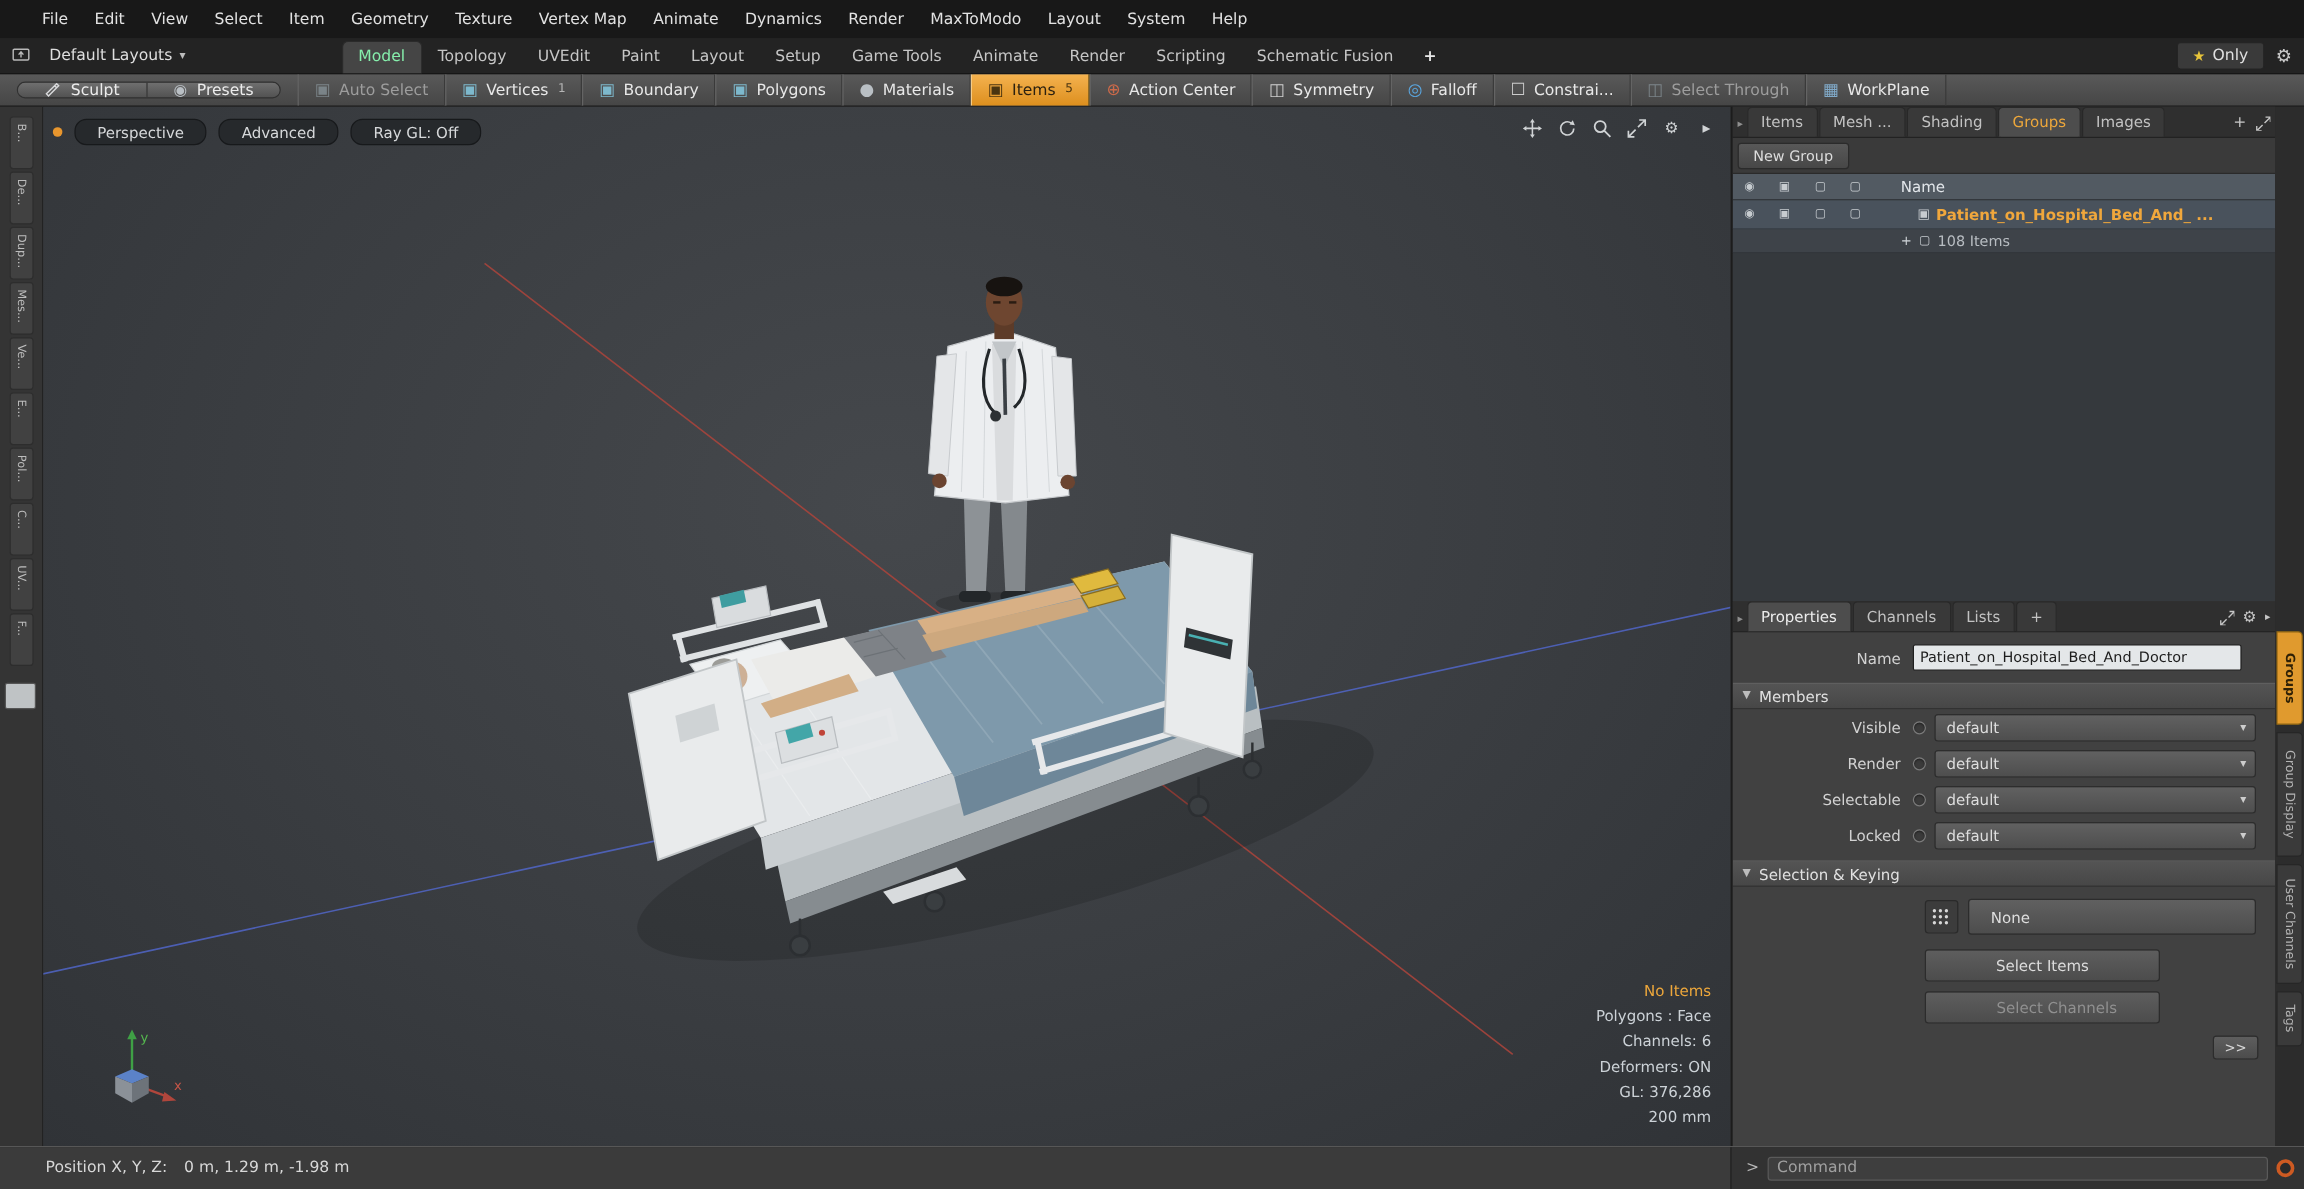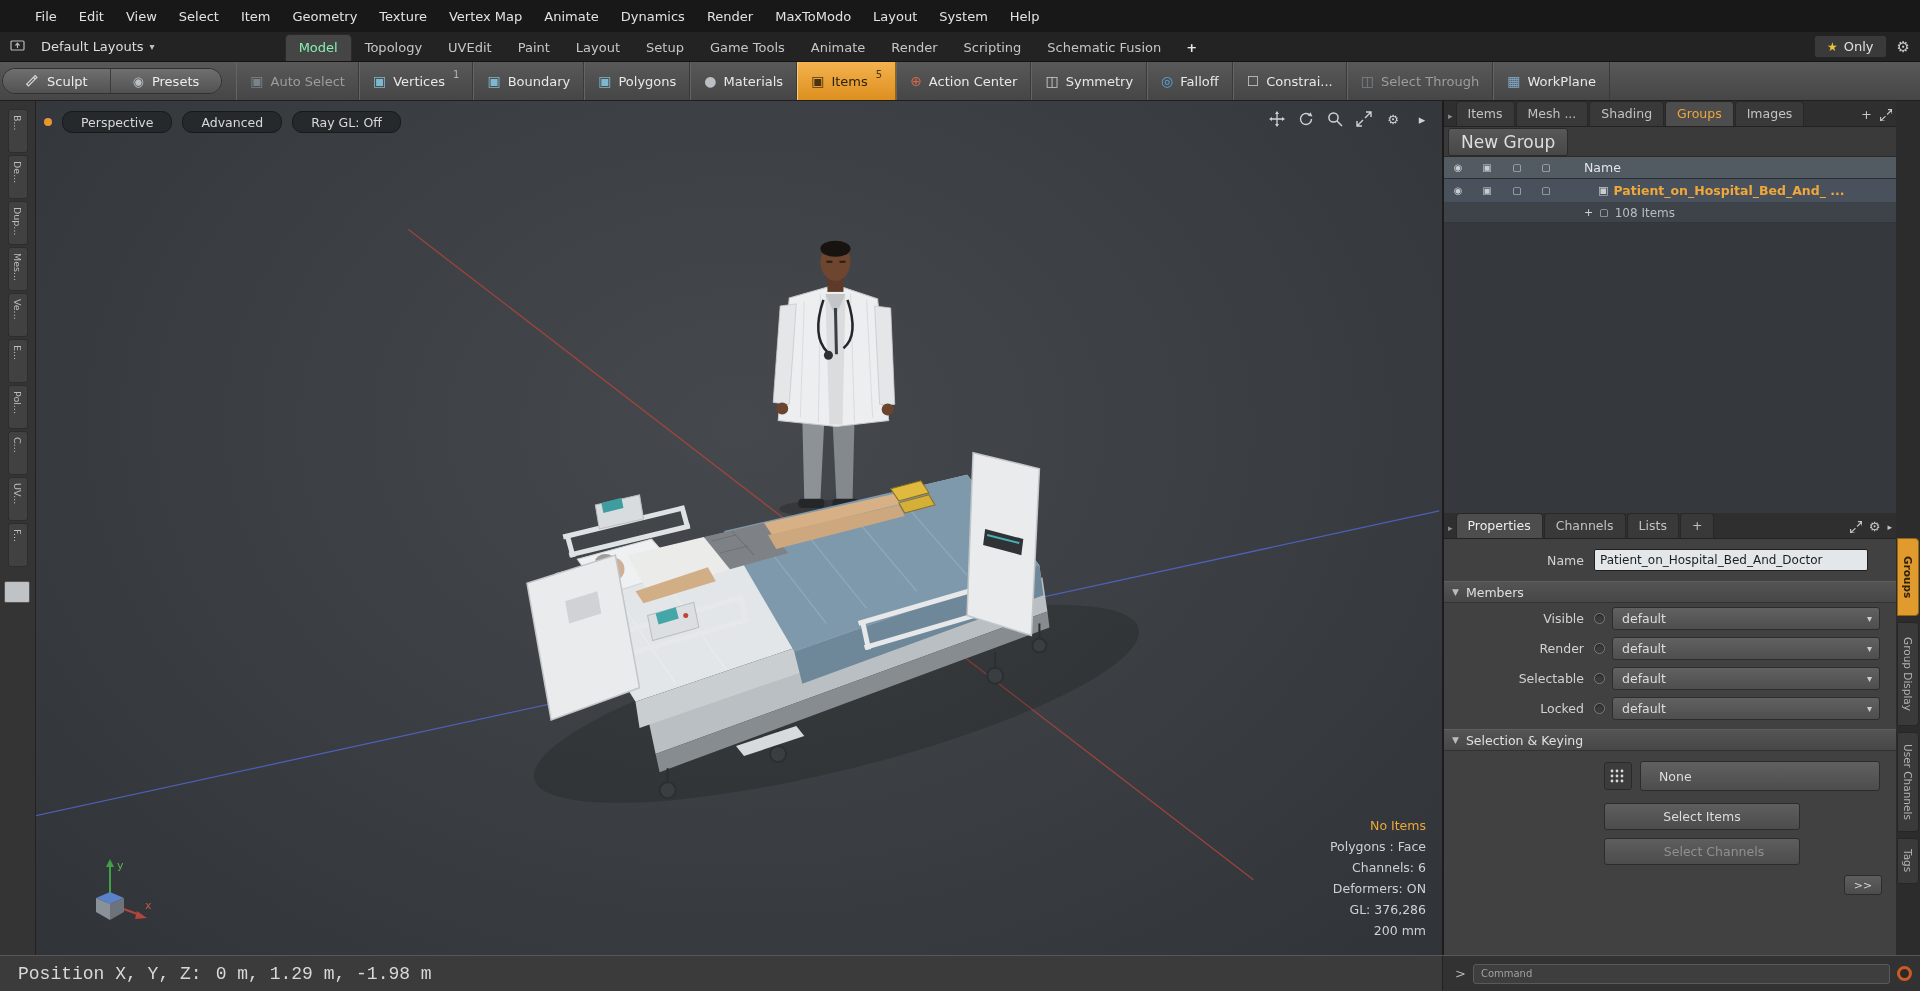--- a/index.html
+++ b/index.html
@@ -27,7 +27,7 @@
   .gear { color:#c9c9c9; font-size:15px; }
 
   
-  .toolbar { height:39px; background:linear-gradient(#595959,#464646); display:flex; align-items:stretch; flex:none; border-bottom:1px solid #1f1f1f; padding-left:0; }
+  .toolbar { height:27px; background:linear-gradient(#595959,#464646); display:flex; align-items:stretch; flex:none; border-bottom:1px solid #1f1f1f; padding-left:12px; }
   .pill-group { display:flex; margin:6px 14px 6px 2px; border-radius:16px; overflow:hidden; border:1px solid #313131; flex:none; }
   .pill { display:flex; align-items:center; gap:8px; padding:0 22px; background:linear-gradient(#6f6f6f,#525252); color:#ececec; font-size:13px; }
   .pill + .pill { border-left:1px solid #3c3c3c; }

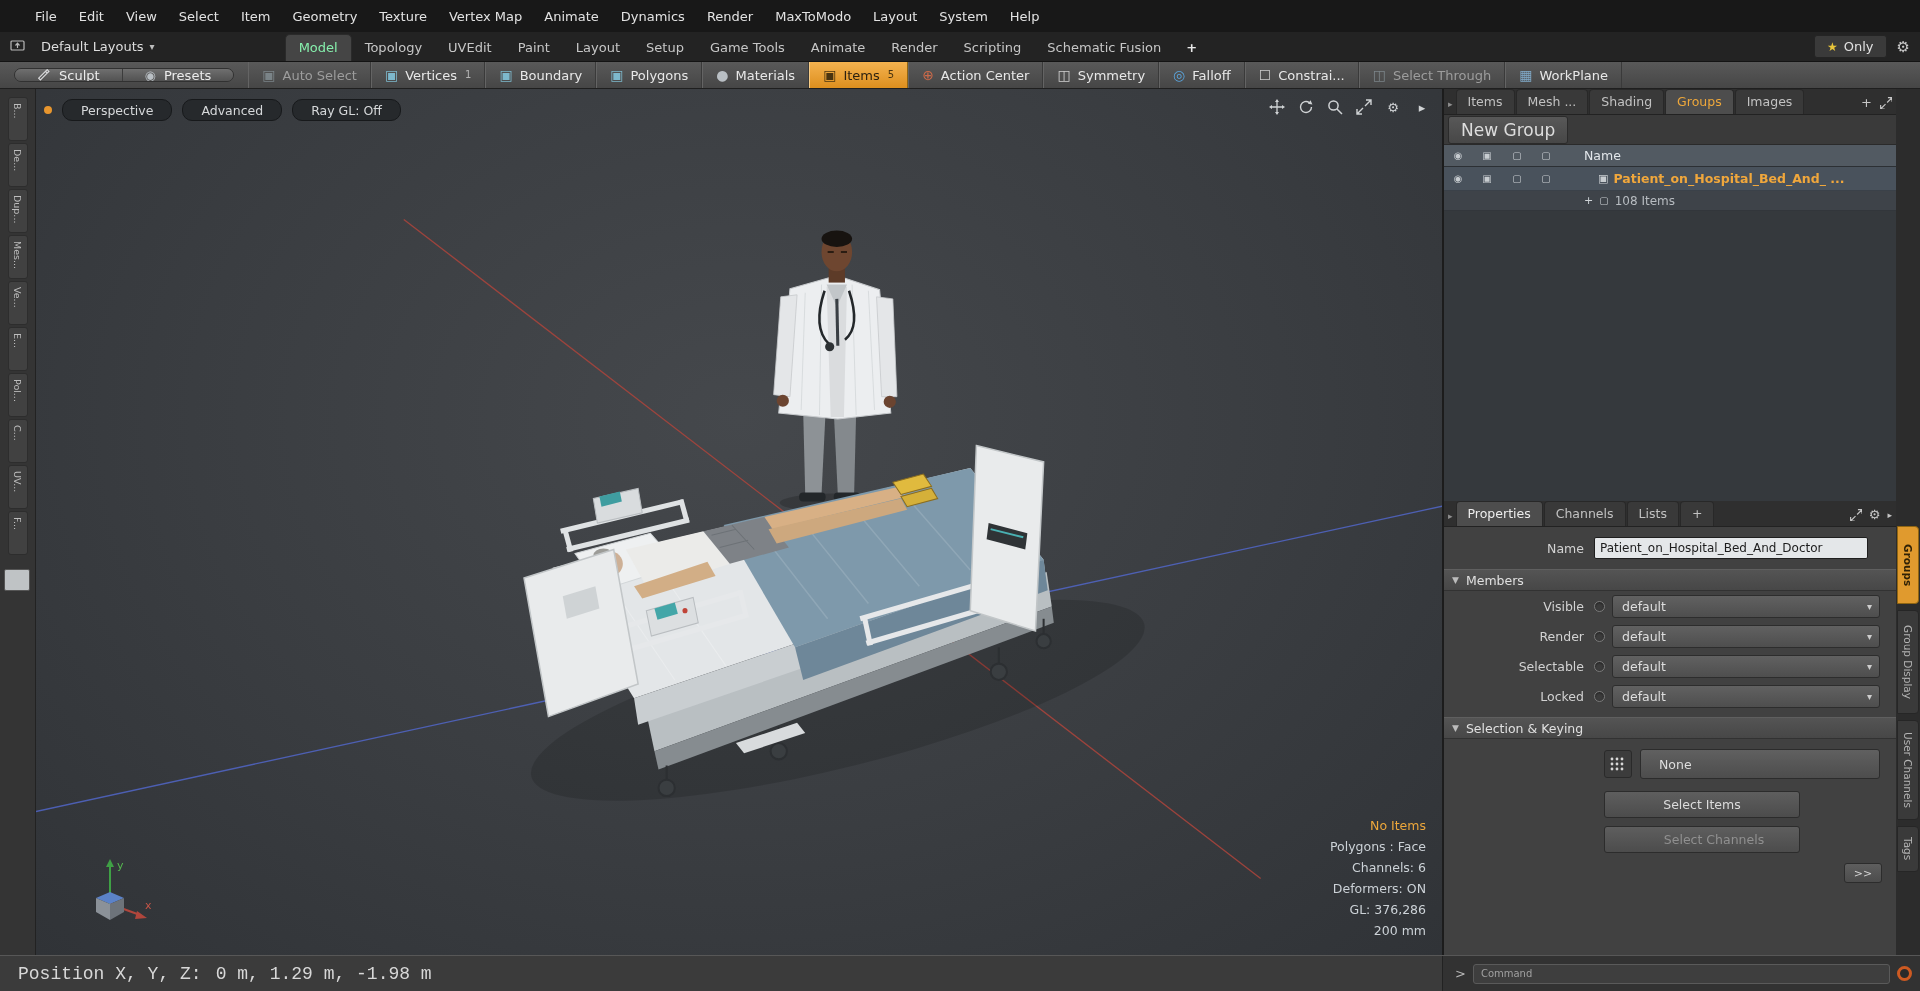--- a/index.html
+++ b/index.html
@@ -74,7 +74,7 @@
 
   .panel-top { height:412px; display:flex; flex-direction:column; flex:none; }
   .newgroup-row { height:30px; background:#3a3a3a; display:flex; align-items:center; padding:0 4px; border-bottom:1px solid #2a2a2a; flex:none; }
-  .newgroup-btn { background:linear-gradient(#585858,#474747); border:1px solid #2b2b2b; border-radius:3px; color:#dddddd; font-size:17px; padding:3px 12px; }
+  .newgroup-btn { background:linear-gradient(#585858,#474747); border:1px solid #2b2b2b; border-radius:3px; color:#dddddd; font-size:12px; padding:3px 12px; }
   .group-list { flex:1; background:#35393d; display:flex; flex-direction:column; overflow:hidden; }
   .grow { display:grid; grid-template-columns:28px 30px 30px 28px 1fr; align-items:center; font-size:12.5px; }
   .grow .cell { text-align:center; font-size:10px; color:#c7ccd0; }

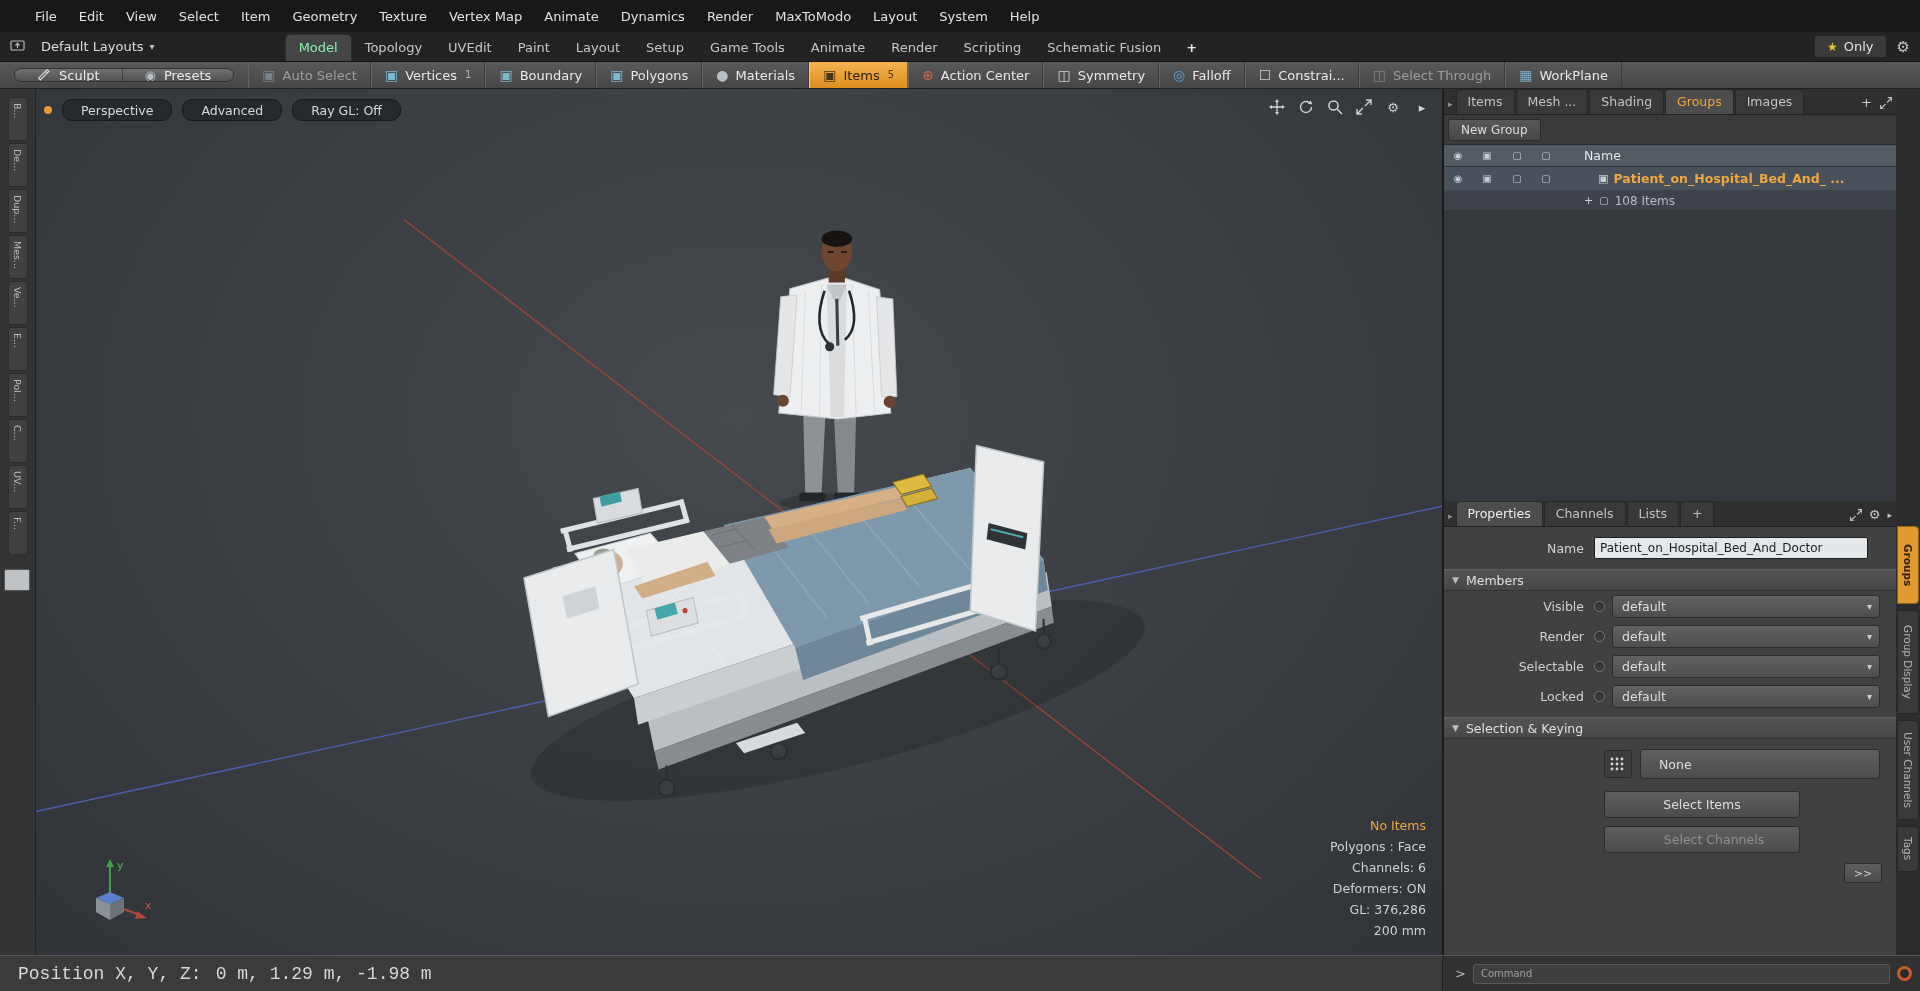--- a/index.html
+++ b/index.html
@@ -112,7 +112,7 @@
 
   
   .statusbar { height:36px; display:flex; flex:none; border-top:1px solid #575757; }
-  .status-left { flex:1; background:#3b3b3b; display:flex; align-items:center; padding-left:18px; gap:14px; font-size:18px; color:#d8d8d8;font-family:Liberation Mono, monospace; }
+  .status-left { flex:1; background:#3b3b3b; display:flex; align-items:center; padding-left:38px; gap:14px; font-size:13px; color:#d8d8d8; }
   .command-bar { width:478px; background:#323232; border-left:1px solid #222; display:flex; align-items:center; padding:0 8px; gap:7px; }
   .cmd-prompt { color:#b9b9b9; font-size:13px; padding-left:4px; }
   .cmd-input { flex:1; height:20px; background:#3e3e3e; border:1px solid #5a5a5a; border-radius:3px; color:#a4a4a4; font-size:10px; padding:0 7px; font-family:"DejaVu Sans",sans-serif; }

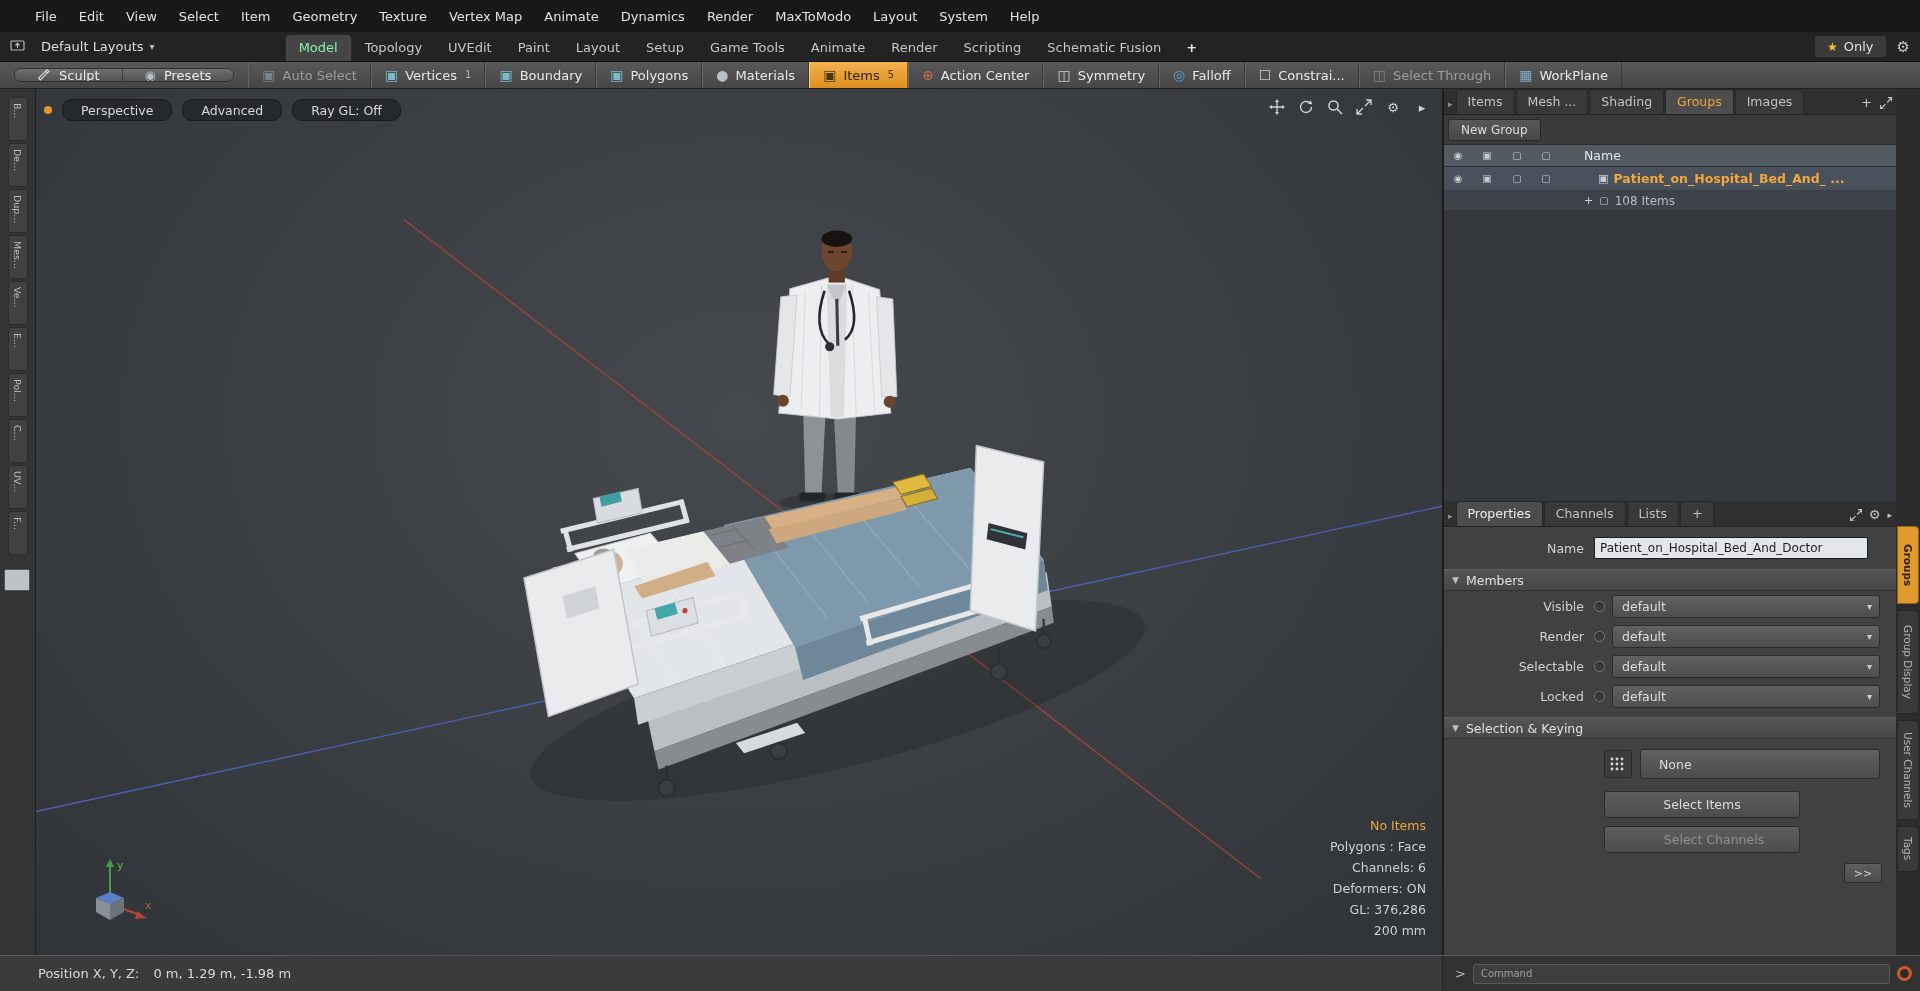--- a/index.html
+++ b/index.html
@@ -115,7 +115,7 @@
   .status-left { flex:1; background:#3b3b3b; display:flex; align-items:center; padding-left:38px; gap:14px; font-size:13px; color:#d8d8d8; }
   .command-bar { width:478px; background:#323232; border-left:1px solid #222; display:flex; align-items:center; padding:0 8px; gap:7px; }
   .cmd-prompt { color:#b9b9b9; font-size:13px; padding-left:4px; }
-  .cmd-input { flex:1; height:20px; background:#3e3e3e; border:1px solid #5a5a5a; border-radius:3px; color:#a4a4a4; font-size:10px; padding:0 7px; font-family:"DejaVu Sans",sans-serif; }
+  .cmd-input { flex:1; height:20px; background:#3e3e3e; border:1px solid #5a5a5a; border-radius:3px; color:#a4a4a4; font-size:13px; padding:0 7px; font-family:"DejaVu Sans",sans-serif; }
   .cmd-input::placeholder { color:#a0a0a0; }
   .rec-circle { width:15px; height:15px; border-radius:50%; border:3px solid #cd5a22; background:#2a2a2a; flex:none; }
 </style>

